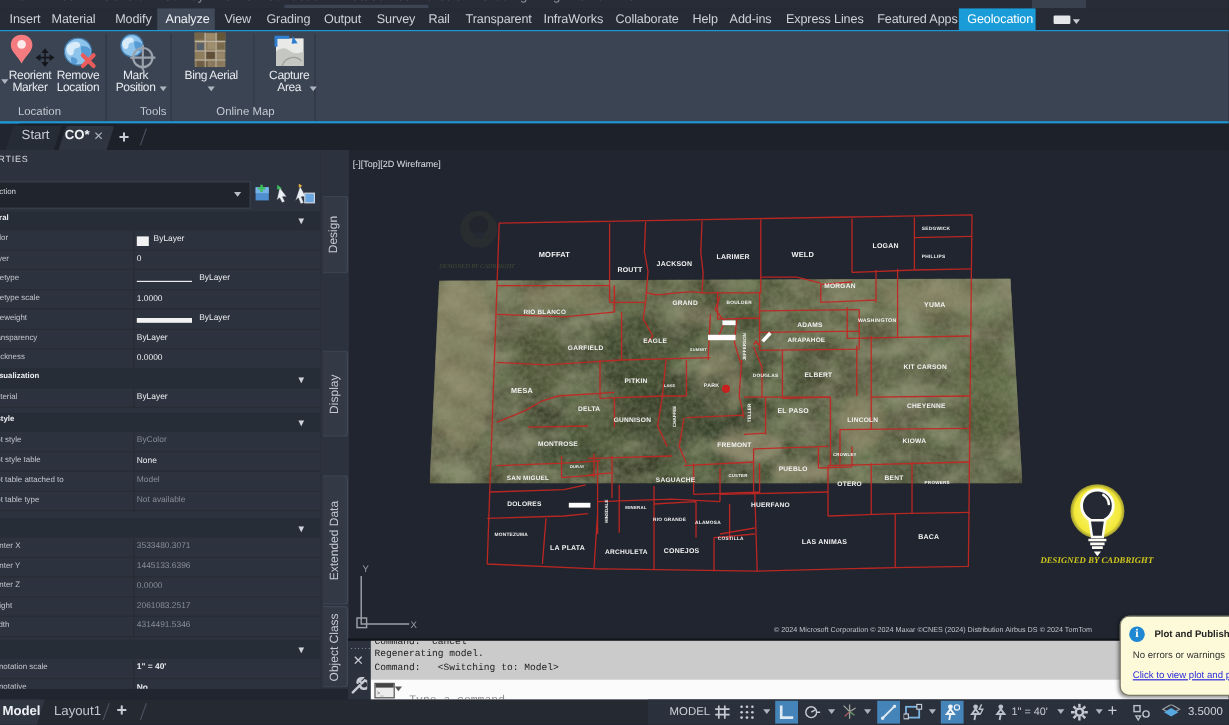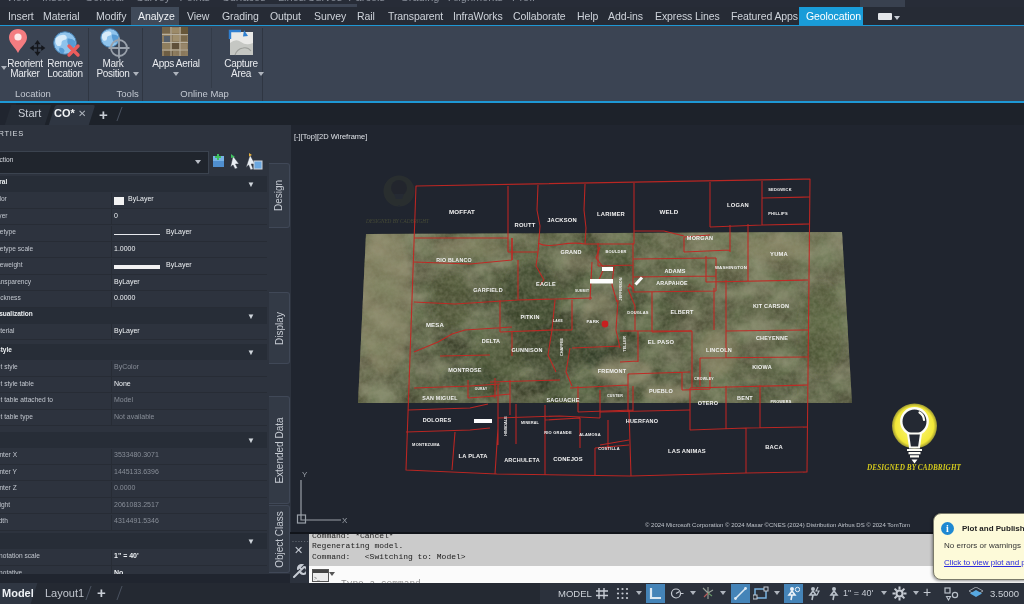--- a/index.html
+++ b/index.html
@@ -125,7 +125,7 @@
       <path d="M0 7.5 H26 M0 15.5 H26 M0 23 H26 M9 0 V29 M18 0 V29"></path>
     </g>
   </svg>
-  <div class="rtxt" style="left:148px;top:33px;width:56px;">Apps Aerial</div>
+  <div class="rtxt" style="left:148px;top:33px;width:56px;">Bing Aerial</div>
   <div style="position:absolute;left:173px;top:46px;width:0;height:0;border-left:3px solid transparent;border-right:3px solid transparent;border-top:4px solid #aeb4bd;"></div>
 
   <svg style="position:absolute;left:228px;top:2px;" width="26" height="28" viewBox="0 0 26 28">

